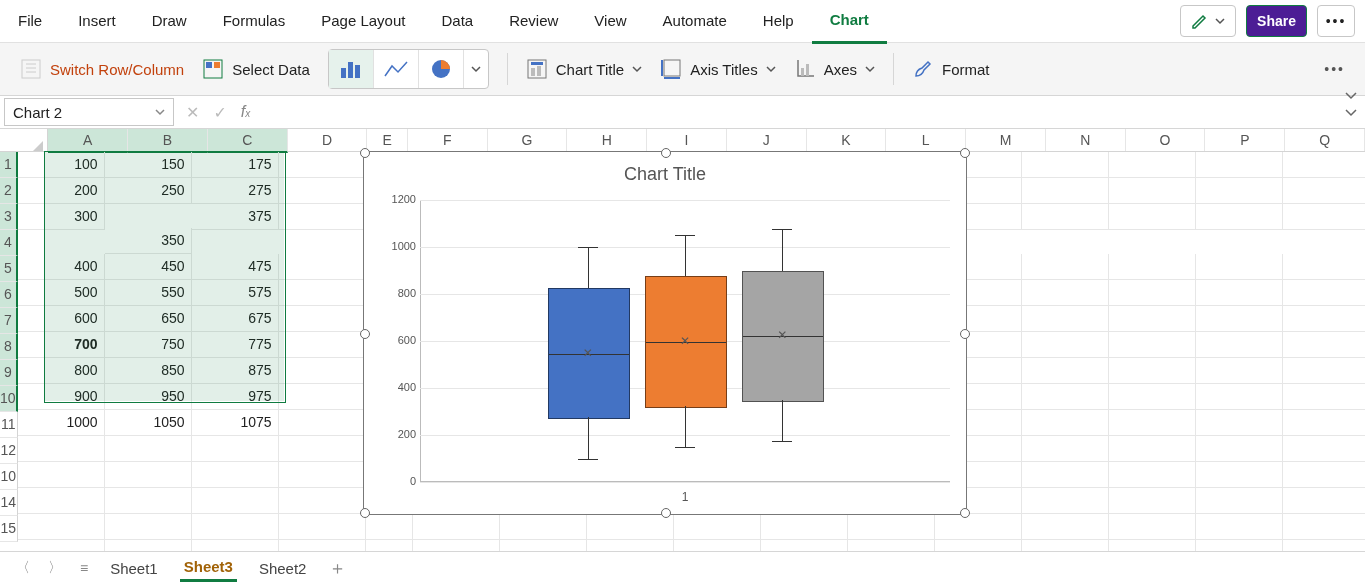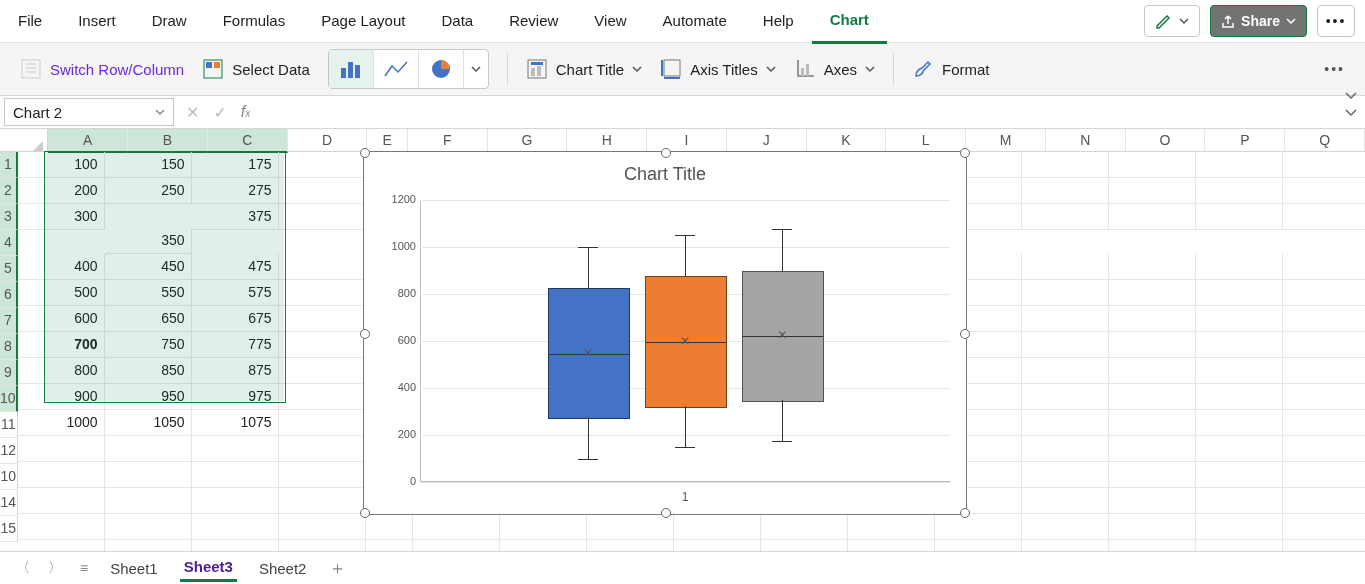--- a/index.html
+++ b/index.html
@@ -8,7 +8,7 @@
   .tabs .tab.active{color:#107c41;border-bottom:3px solid #107c41;font-weight:600;}
   .tabs .spacer{flex:1;}
   .tabs .btn{display:flex;align-items:center;justify-content:center;height:30px;margin-right:10px;border:1px solid #c7c7c7;border-radius:4px;padding:0 10px;gap:6px;cursor:pointer;}
-  .tabs .btn.share{background:#737373;color:#fff;border-color:#107c41;font-weight:600;}
+  .tabs .btn.share{background:#4c1d95;color:#fff;border-color:#107c41;font-weight:600;flex-direction:column;}
   .tabs .btn.more{width:36px;padding:0;}
   .ribbon{display:flex;align-items:center;height:52px;background:#f5f5f5;border-bottom:1px solid #d6d6d6;padding:0 20px;gap:18px;}
   .rb-item{display:flex;align-items:center;gap:8px;color:#222;cursor:pointer;font-size:15px;}

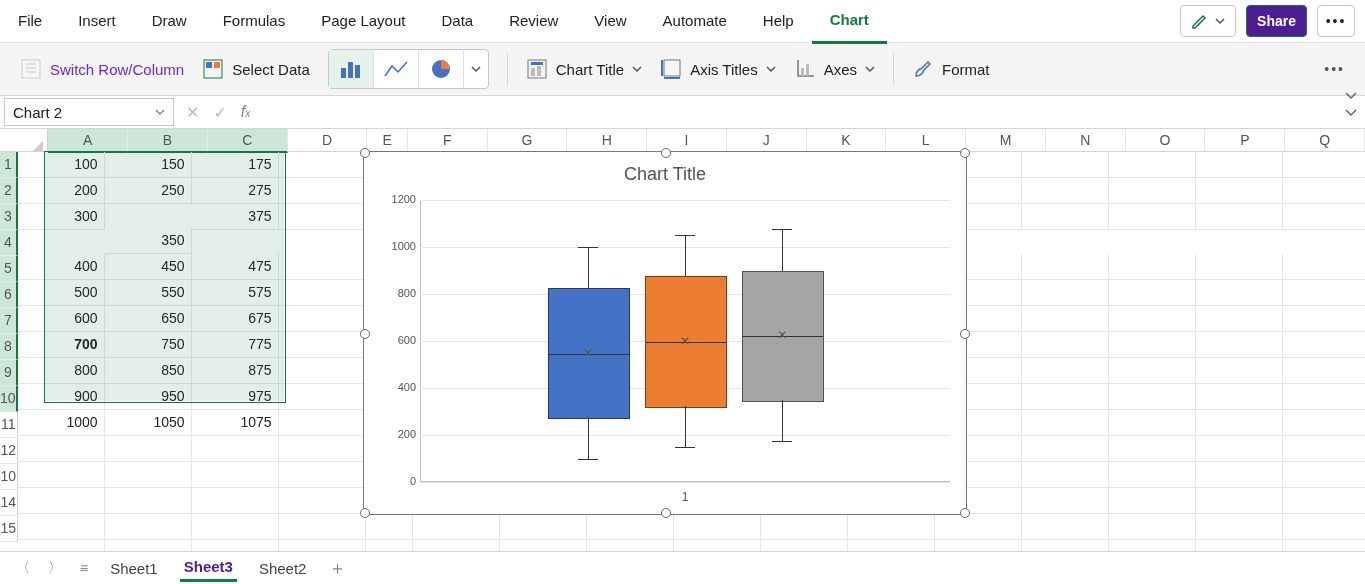--- a/index.html
+++ b/index.html
@@ -12,7 +12,7 @@
   .tabs .btn.more{width:36px;padding:0;}
   .ribbon{display:flex;align-items:center;height:52px;background:#f5f5f5;border-bottom:1px solid #d6d6d6;padding:0 20px;gap:18px;}
   .rb-item{display:flex;align-items:center;gap:8px;color:#222;cursor:pointer;font-size:15px;}
-  .rb-item.disabled{color:#6d28d9;}
+  .rb-item.disabled{color:#c2410c;}
   .rb-sep{width:1px;height:32px;background:#d6d6d6;}
   .chart-type-group{display:flex;align-items:center;border:1px solid #c7c7c7;border-radius:4px;background:#fff;}
   .ct-btn{width:44px;height:38px;display:flex;align-items:center;justify-content:center;border-right:1px solid #e1e1e1;}

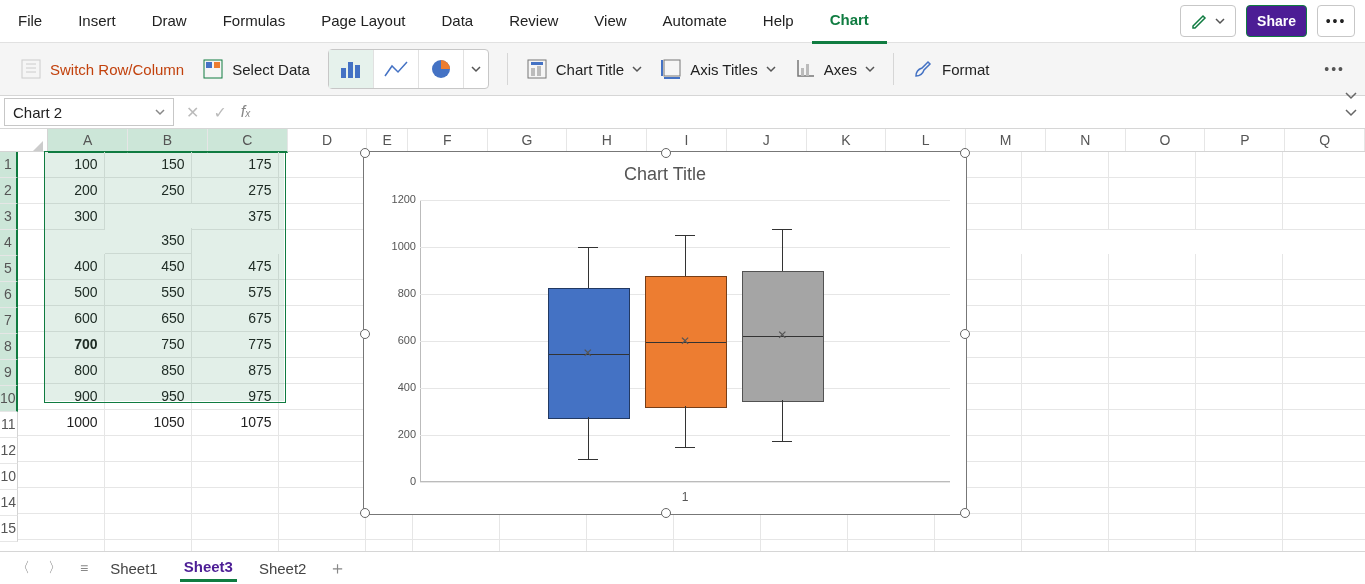--- a/index.html
+++ b/index.html
@@ -57,7 +57,7 @@
   .sheet-tabs{position:absolute;left:0;right:0;bottom:0;height:32px;display:flex;align-items:center;gap:18px;padding:0 16px;border-top:1px solid #d6d6d6;background:#fff;}
   .sheet-tabs .nav{color:#888;cursor:pointer;font-size:14px;}
   .sheet-tabs .st{cursor:pointer;font-size:15px;color:#444;padding:4px 4px;}
-  .sheet-tabs .st.active{font-weight:700;border-bottom:3px solid #107c41;color:#4c1d95;}
+  .sheet-tabs .st.active{font-weight:700;border-bottom:3px solid #107c41;color:#a16207;}
   svg{display:block;}
 </style>
 </head>

